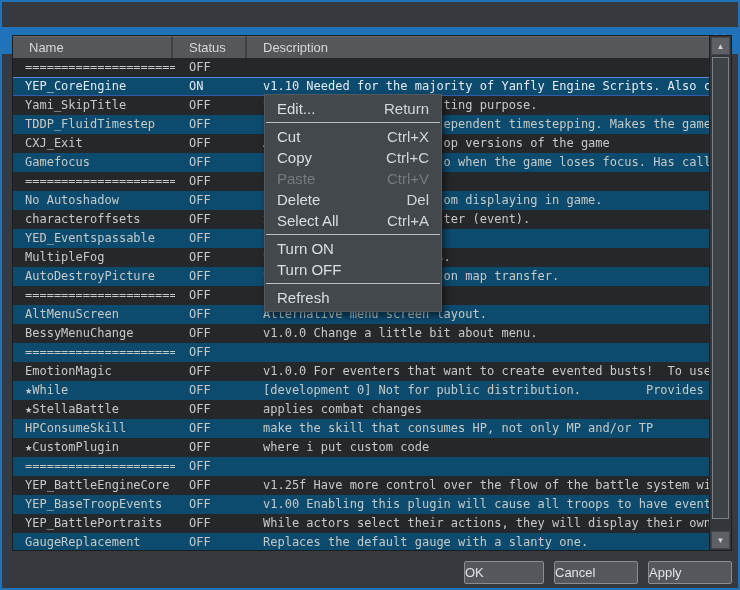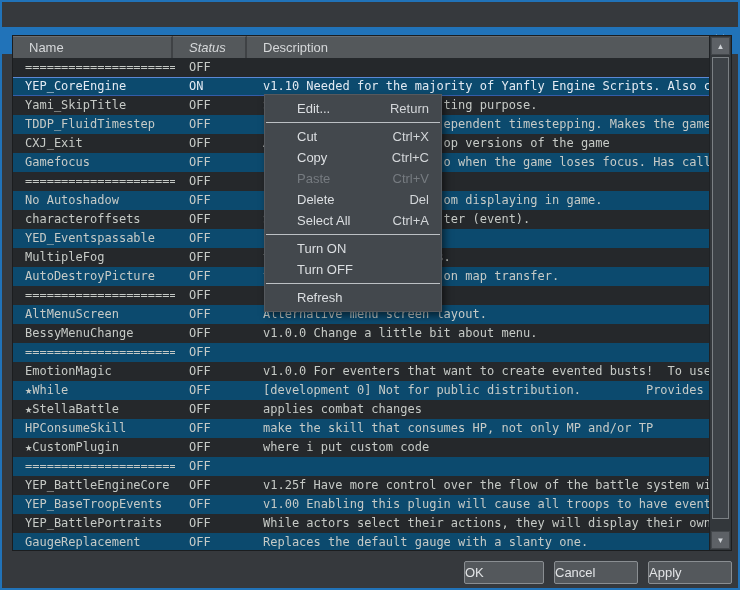--- a/index.html
+++ b/index.html
@@ -22,7 +22,7 @@
   .hcell{color:#d6d8da;font-size:13px;line-height:21px;box-sizing:border-box;
     border-right:2px solid #3f4245;border-top:1px solid #6a6e72;padding-left:16px;white-space:nowrap;overflow:hidden;}
   .hcell.name{width:160px;}
-  .hcell.status{width:74px;font-style:italic;}
+  .hcell.status{width:74px;}
   .hcell.desc{flex:1;border-right:none;}
   #rows{position:absolute;left:0;top:22px;right:22px;bottom:0;overflow:hidden;}
   .row{position:relative;height:19px;font-family:"DejaVu Sans Mono","Liberation Mono",monospace;

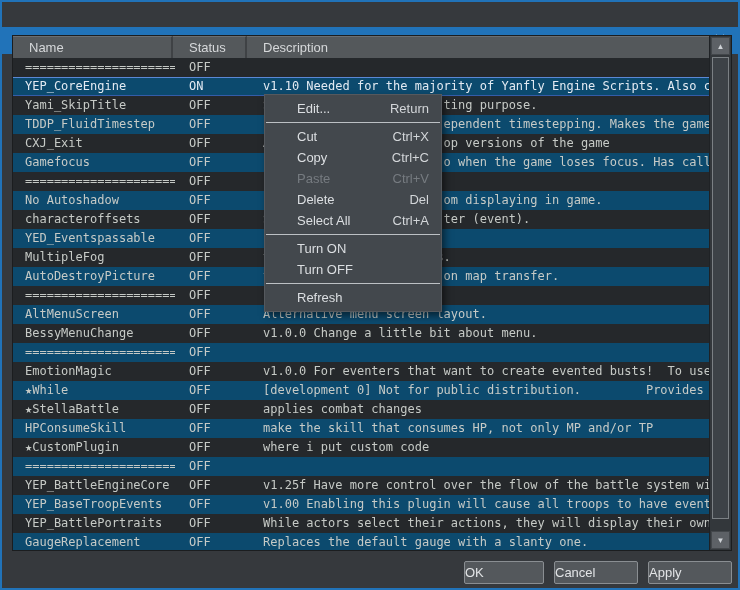--- a/index.html
+++ b/index.html
@@ -47,7 +47,7 @@
   #context-menu{position:absolute;left:262px;top:92px;width:176px;background:#43484d;
     border:1px solid #55595e;box-shadow:3px 4px 7px rgba(0,0,0,.5);padding:3px 0;z-index:10;}
   .menu-item{height:21px;line-height:21px;display:flex;justify-content:space-between;
-    padding:0 12px 0 32px;font-size:13px;color:#dcdfe2;text-align:center;}
+    padding:0 12px 0 12px;font-size:15px;color:#dcdfe2;text-align:center;}
   .menu-item .shortcut{color:#d3d6d9;}
   .menu-item.disabled, .menu-item.disabled .shortcut{color:#767b80;}
   .menu-sep{border-top:1px solid #bcc0c4;margin:3px 1px;height:0;}

